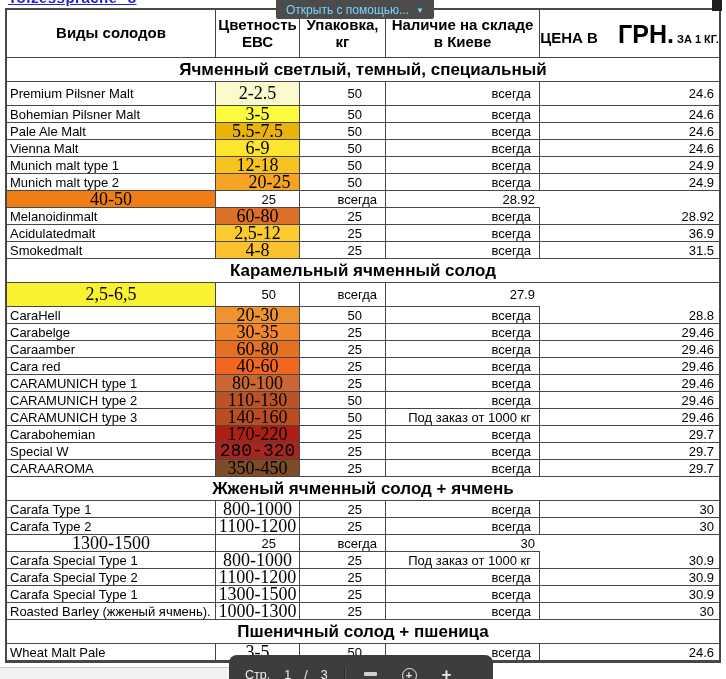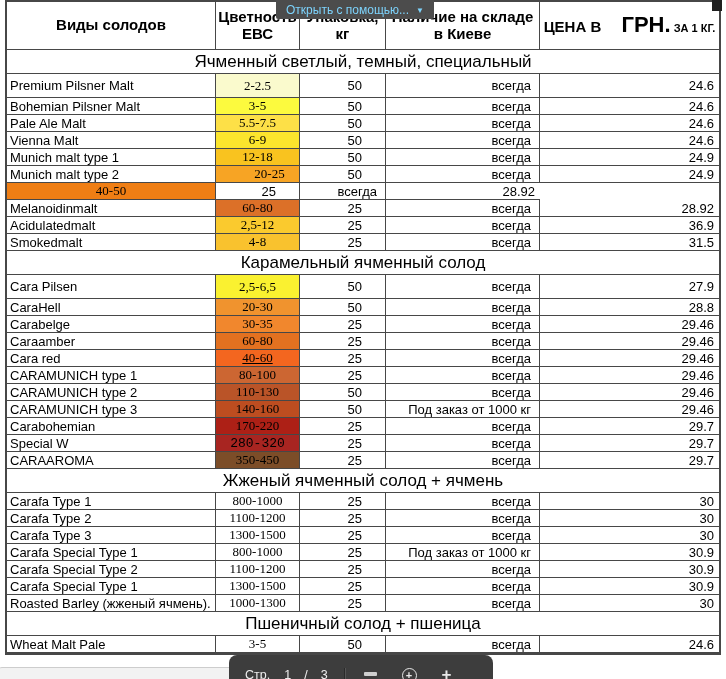--- a/index.html
+++ b/index.html
@@ -18,7 +18,7 @@
   .open-with .caret{font-size:8px;position:relative;top:1px;}
   .corner-box{position:absolute;left:712px;top:0;width:10px;height:11px;background:#1f1f1f;z-index:4;}
   
-  .tbl{position:absolute;left:5px;top:0;width:716px;border:2px solid #474747;box-sizing:border-box;
+  .tbl{position:absolute;left:5px;top:8px;width:716px;border:2px solid #474747;box-sizing:border-box;
     background:#fff;}
   .grid-row{display:grid;grid-template-columns:209px 84px 86px 154px 179px;}
   .cell{border-right:1px solid #474747;border-bottom:1px solid #474747;box-sizing:border-box;

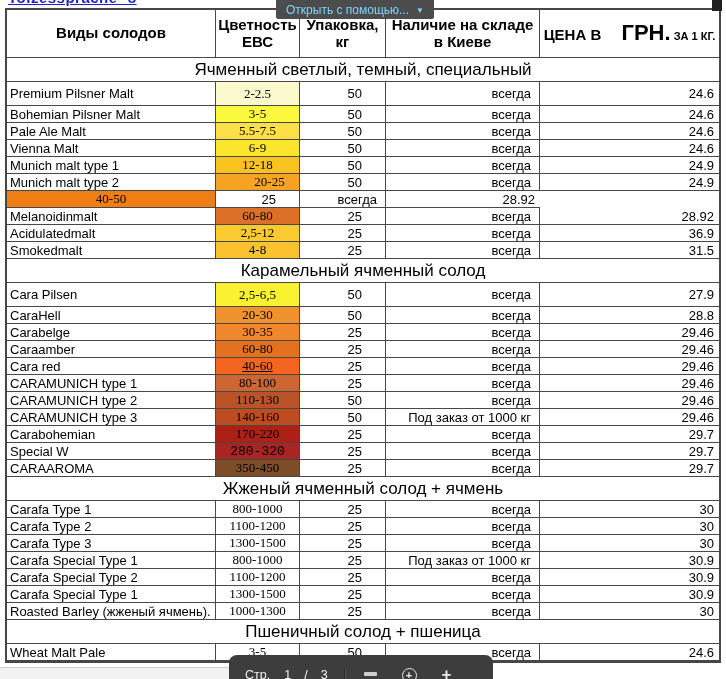--- a/index.html
+++ b/index.html
@@ -27,7 +27,7 @@
   .hdr .cell{height:48px;font-weight:bold;font-size:15px;justify-content:center;text-align:center;
     line-height:1.12;white-space:normal;}
   .hdr .cell .wrapbox{width:100%;}
-  .price-hdr-big{font-size:22px;margin-left:16px;}
+  .price-hdr-big{font-size:25px;margin-left:16px;}
   .price-hdr-small{font-size:11px;}
   .section-row{border-bottom:1px solid #474747;height:23px;display:flex;align-items:center;
     justify-content:center;font-weight:normal;font-size:17px;}

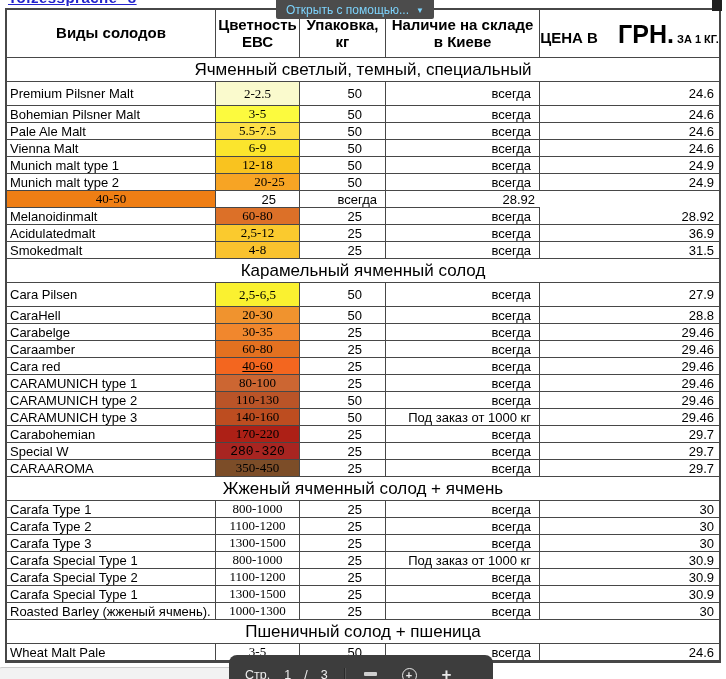--- a/index.html
+++ b/index.html
@@ -30,7 +30,7 @@
   .price-hdr-big{font-size:25px;margin-left:16px;}
   .price-hdr-small{font-size:11px;}
   .section-row{border-bottom:1px solid #474747;height:23px;display:flex;align-items:center;
-    justify-content:center;font-weight:normal;font-size:17px;}
+    justify-content:center;font-weight:bold;font-size:17px;}
   .row .cell{height:17px;}
   .row.tall .cell{height:24px;}
   .c-name{justify-content:flex-start;padding-left:3px;}

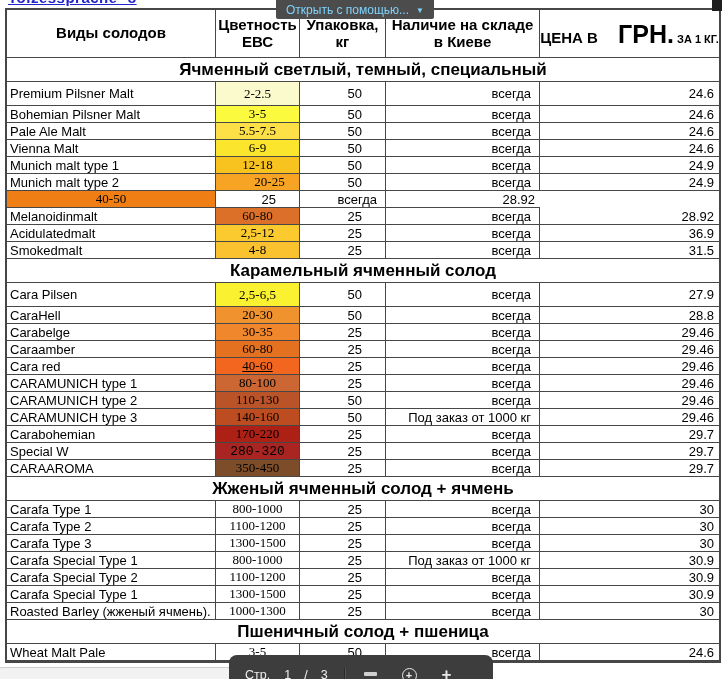--- a/index.html
+++ b/index.html
@@ -34,7 +34,7 @@
   .row .cell{height:17px;}
   .row.tall .cell{height:24px;}
   .c-name{justify-content:flex-start;padding-left:3px;}
-  .c-ebc{justify-content:center;font-family:"Liberation Serif","DejaVu Serif",serif;font-size:13px;}
+  .c-ebc{justify-content:center;font-family:"Liberation Serif","DejaVu Serif",serif;font-size:18px;}
   .c-pack{justify-content:flex-end;padding-right:23px;}
   .c-stock{justify-content:flex-end;padding-right:8px;}
   .c-price{justify-content:flex-end;padding-right:5px;}

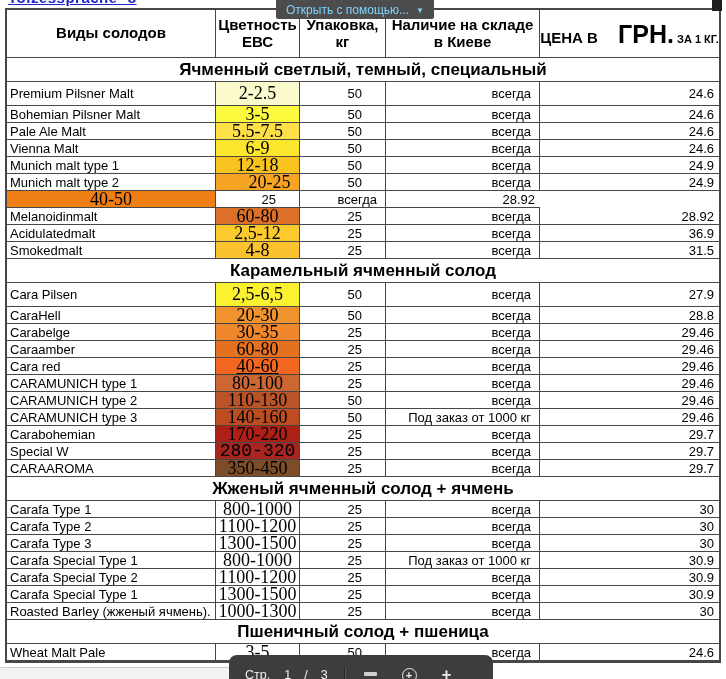--- a/index.html
+++ b/index.html
@@ -109,7 +109,7 @@
       </div>
       <div class="grid-row row">
         <div class="cell c-name">Pale Ale Malt</div>
-        <div class="cell c-ebc" style="background: #fde047;">5.5-7.5</div>
+        <div class="cell c-ebc" style="background: #eab308;">5.5-7.5</div>
         <div class="cell c-pack">50</div>
         <div class="cell c-stock">всегда</div>
         <div class="cell c-price">24.6</div>

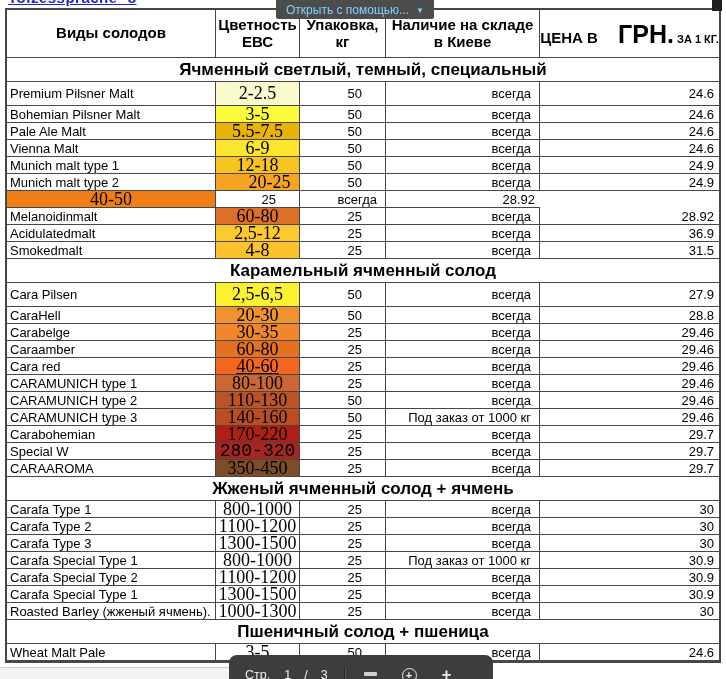--- a/index.html
+++ b/index.html
@@ -164,7 +164,6 @@
       </div>
       <div class="section-row">Карамельный ячменный солод</div>
       <div class="grid-row row tall">
-        <div class="cell c-name">Cara Pilsen</div>
         <div class="cell c-ebc" style="background: rgb(250, 241, 48);">2,5-6,5</div>
         <div class="cell c-pack">50</div>
         <div class="cell c-stock">всегда</div>

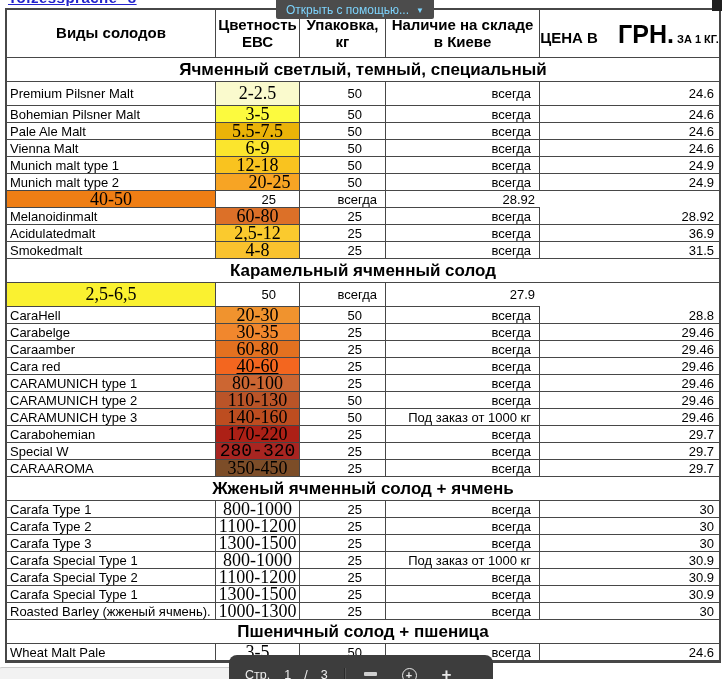--- a/index.html
+++ b/index.html
@@ -192,7 +192,7 @@
       </div>
       <div class="grid-row row">
         <div class="cell c-name">Cara red</div>
-        <div class="cell c-ebc" style="background: rgb(243, 102, 31); text-decoration: underline;">40-60</div>
+        <div class="cell c-ebc" style="background: rgb(243, 102, 31);">40-60</div>
         <div class="cell c-pack">25</div>
         <div class="cell c-stock">всегда</div>
         <div class="cell c-price">29.46</div>

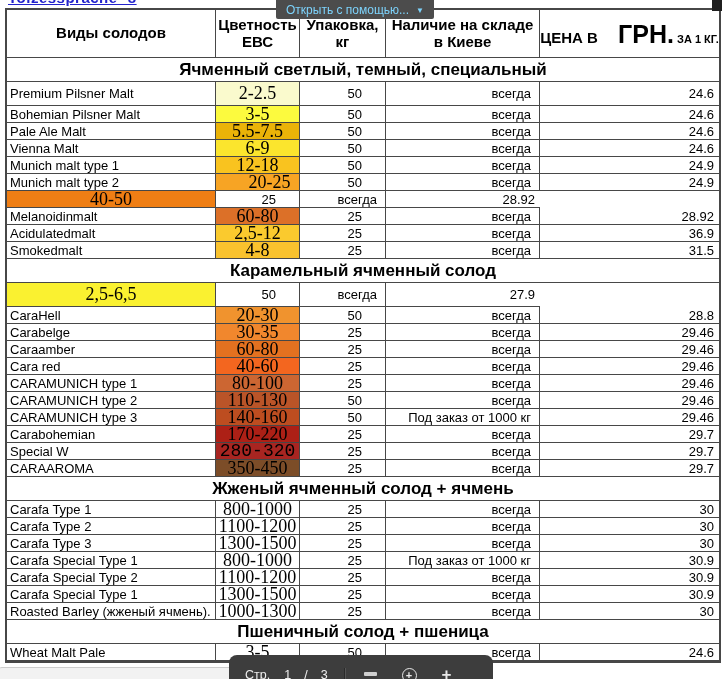--- a/index.html
+++ b/index.html
@@ -255,7 +255,6 @@
         <div class="cell c-price">30</div>
       </div>
       <div class="grid-row row">
-        <div class="cell c-name">Carafa  Type 3</div>
         <div class="cell c-ebc">1300-1500</div>
         <div class="cell c-pack">25</div>
         <div class="cell c-stock">всегда</div>

